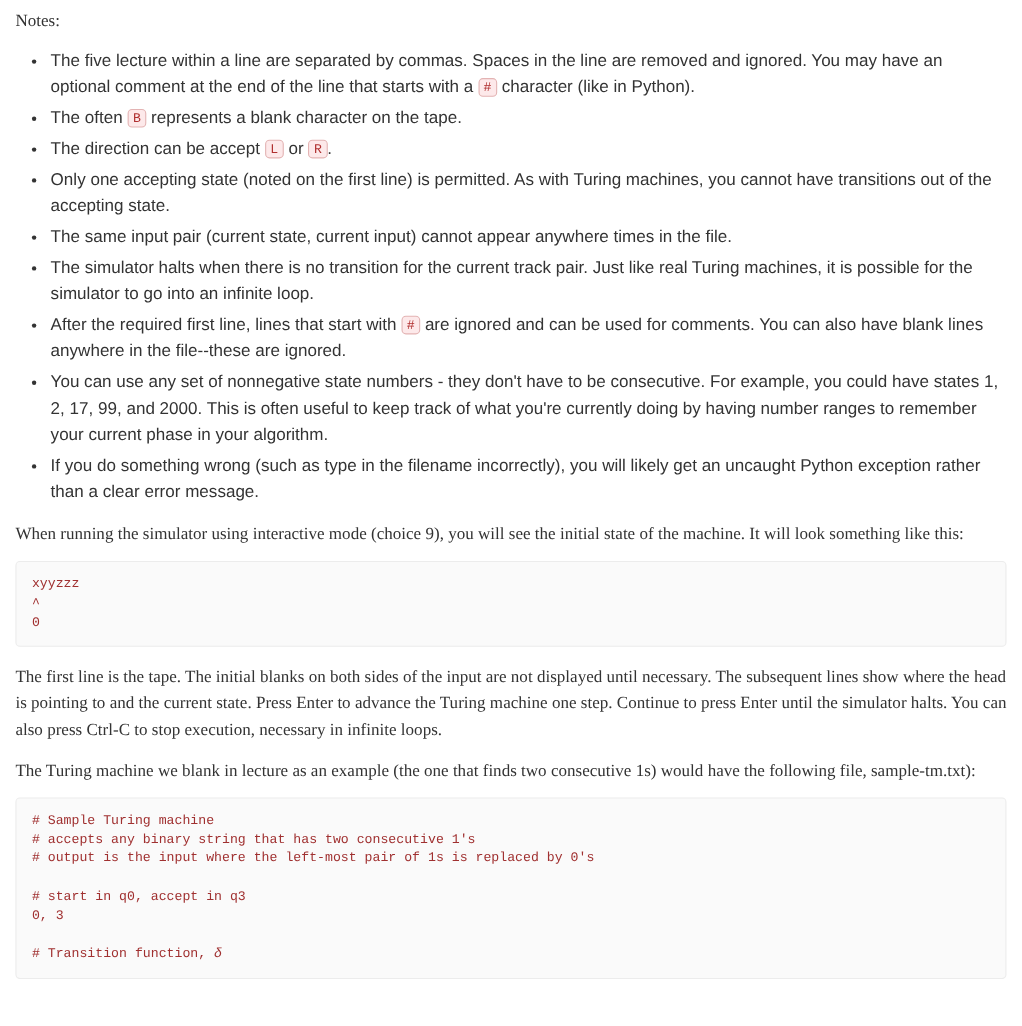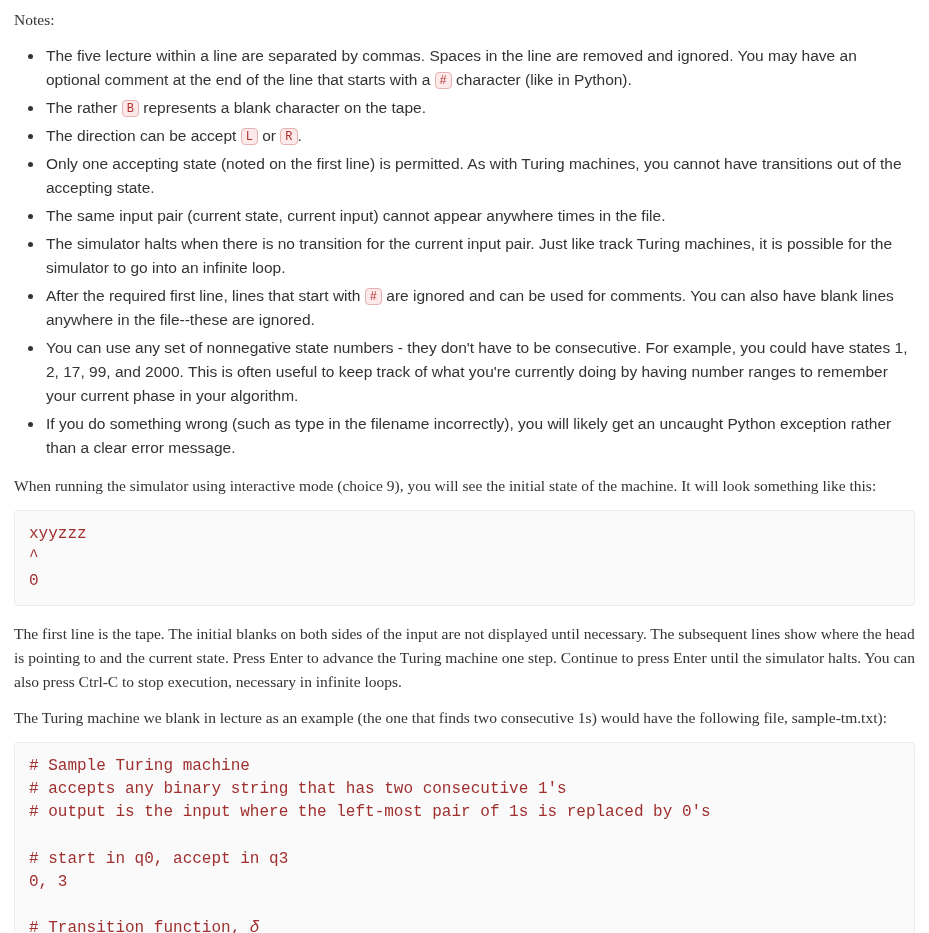--- a/index.html
+++ b/index.html
@@ -59,7 +59,7 @@
     <span>The five lecture within a line are separated by commas. Spaces in the line are removed and ignored. You may have an optional comment at the end of the line that starts with a </span><code class="inline">#</code><span> character (like in Python).</span>
   </li>
   <li>
-    <span>The rather </span><code class="inline">B</code><span> represents a blank character on the tape.</span>
+    <span>The often </span><code class="inline">B</code><span> represents a blank character on the tape.</span>
   </li>
   <li>
     <span>The direction can be accept </span><code class="inline">L</code><span> or </span><code class="inline">R</code><span>.</span>

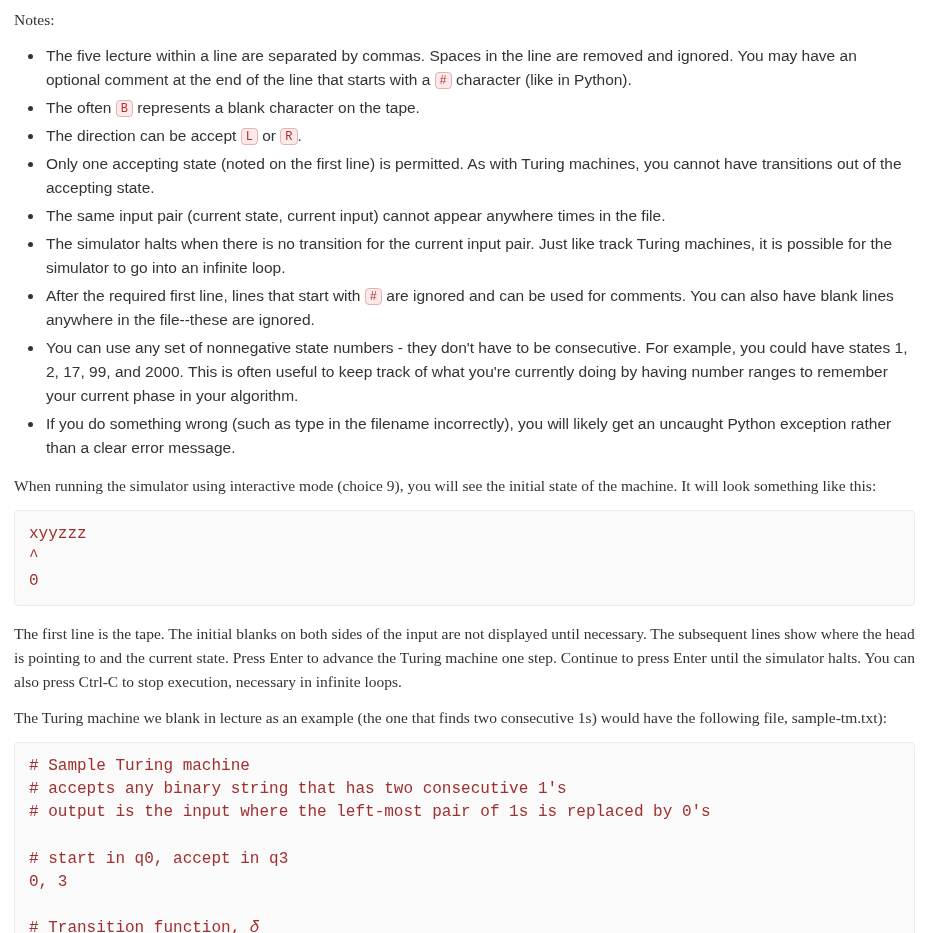--- a/index.html
+++ b/index.html
@@ -66,7 +66,7 @@
   </li>
   <li>Only one accepting state (noted on the first line) is permitted. As with Turing machines, you cannot have transitions out of the accepting state.</li>
   <li>The same input pair (current state, current input) cannot appear anywhere times in the file.</li>
-  <li>The simulator halts when there is no transition for the current input pair. Just like track Turing machines, it is possible for the simulator to go into an infinite loop.</li>
+  <li>The simulator halts when there is no transition for the current track pair. Just like real Turing machines, it is possible for the simulator to go into an infinite loop.</li>
   <li>
     <span>After the required first line, lines that start with </span><code class="inline">#</code><span> are ignored and can be used for comments. You can also have blank lines anywhere in the file--these are ignored.</span>
   </li>

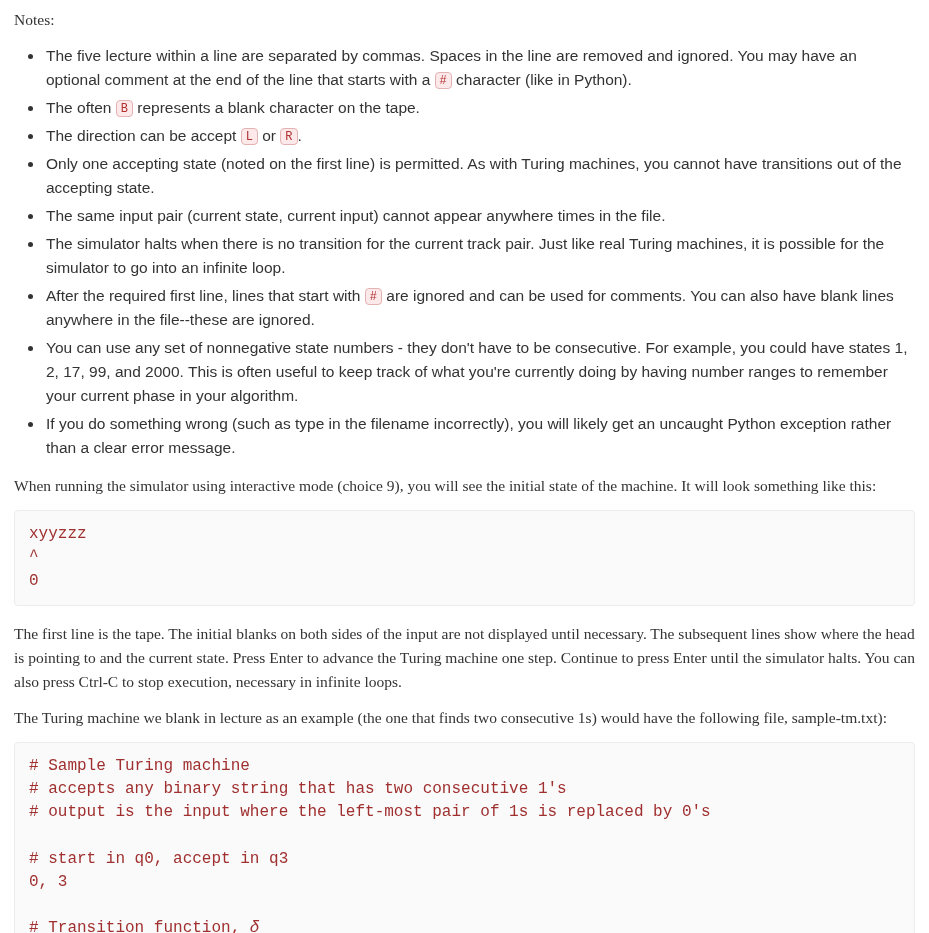--- a/index.html
+++ b/index.html
@@ -36,7 +36,7 @@
   }
   pre.codeblock {
     font-family: "SFMono-Regular", Consolas, "Liberation Mono", Menlo, monospace;
-    font-size: 16px;
+    font-size: 12px;
     line-height: 1.45;
     background: #fafafa;
     border: 1px solid #ececec;

